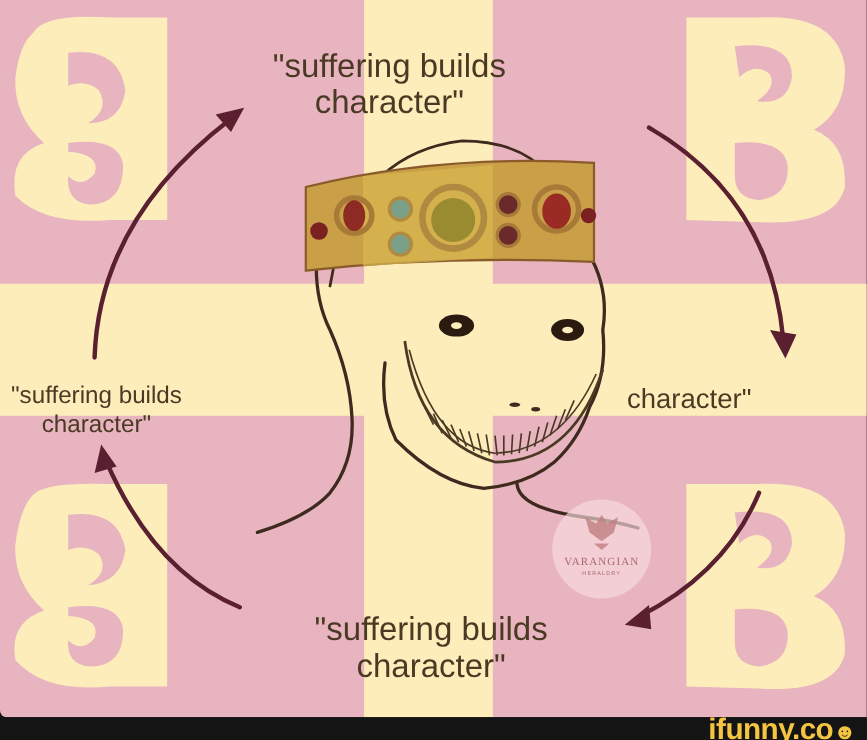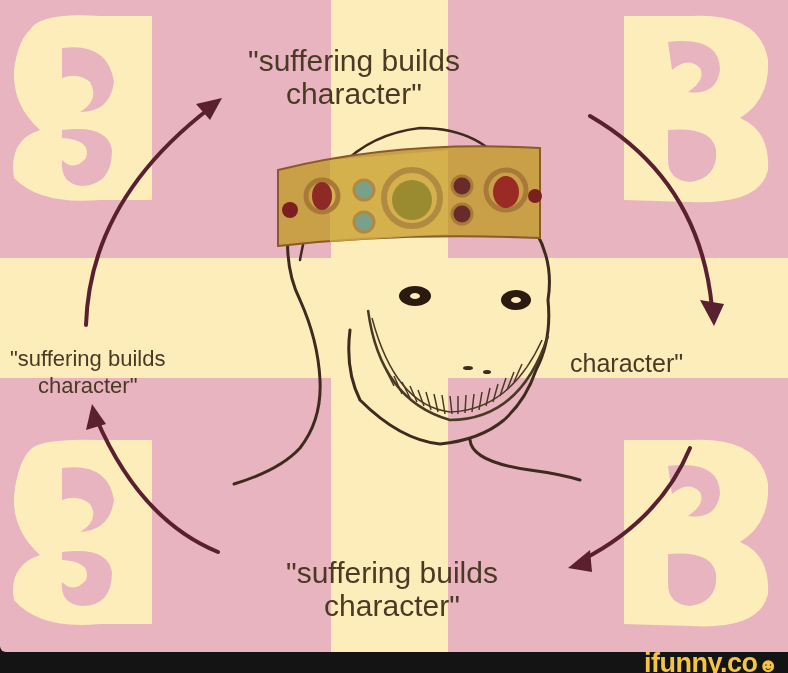--- a/index.html
+++ b/index.html
@@ -114,6 +114,16 @@
     <div>character"</div>
   </div>
 
+  <div class="wm">
+    <svg width="90" height="50" viewBox="0 0 90 50">
+      <g fill="#c08080" opacity="0.8">
+        <path d="M30,16 L40,22 L45,14 L50,22 L60,16 L56,30 L45,38 L34,30 Z"></path>
+        <path d="M38,40 L52,40 L45,46 Z"></path>
+      </g>
+    </svg>
+    <div class="wm-name">VARANGIAN</div>
+    <div class="wm-sub">·HERALDRY·</div>
+  </div>
 </div>
 
 <div class="footer">

